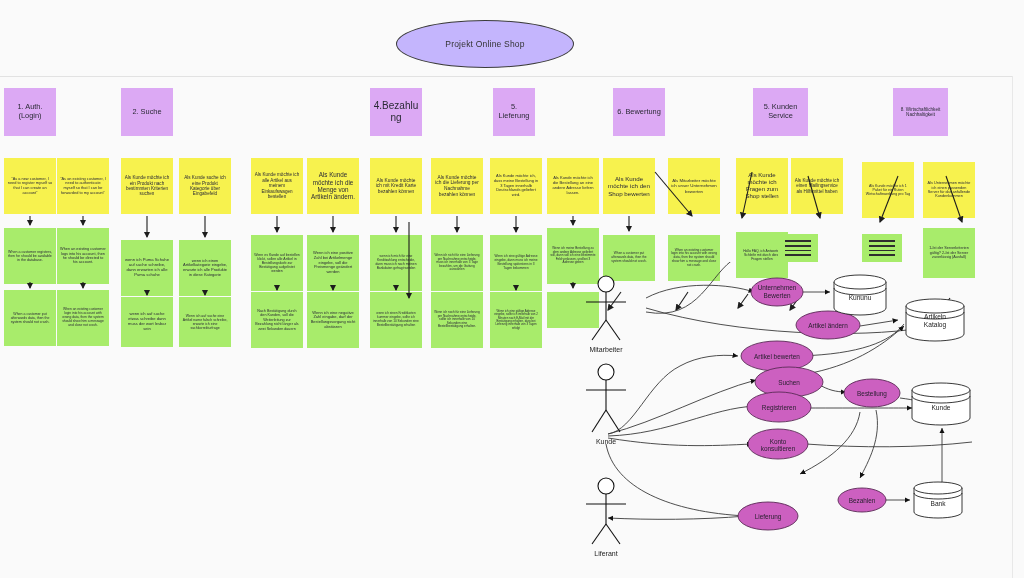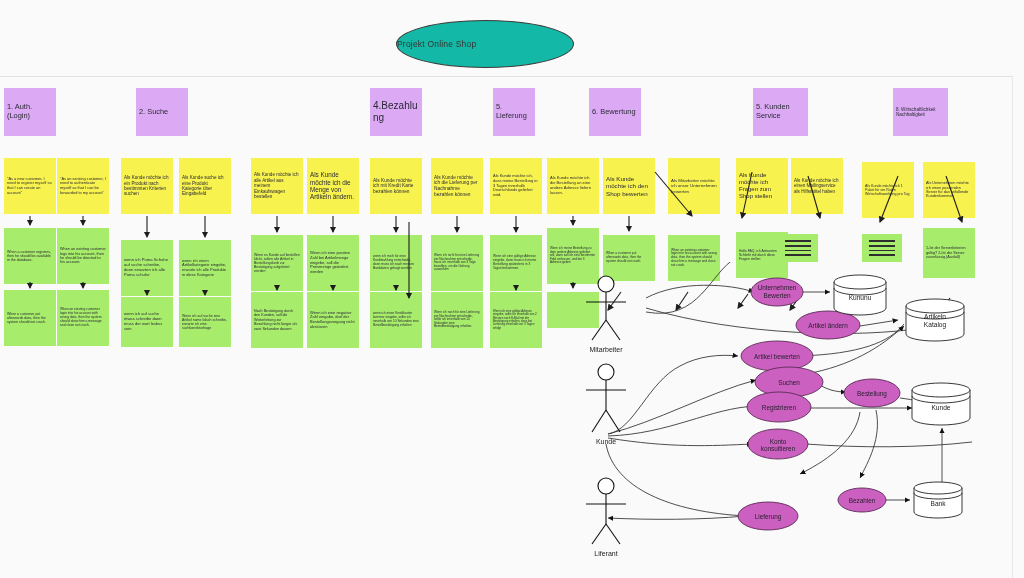--- a/index.html
+++ b/index.html
@@ -23,8 +23,8 @@
     position:absolute;
     border:1.4px solid #3b3b3b;
     border-radius:50%;
-    background:#14b8a6;
-    display:flex; align-items:center; 
+    background:#c4b5fd;
+    display:flex; align-items:center; justify-content:center;
     text-align:center;
   }
   .title-ellipse span {

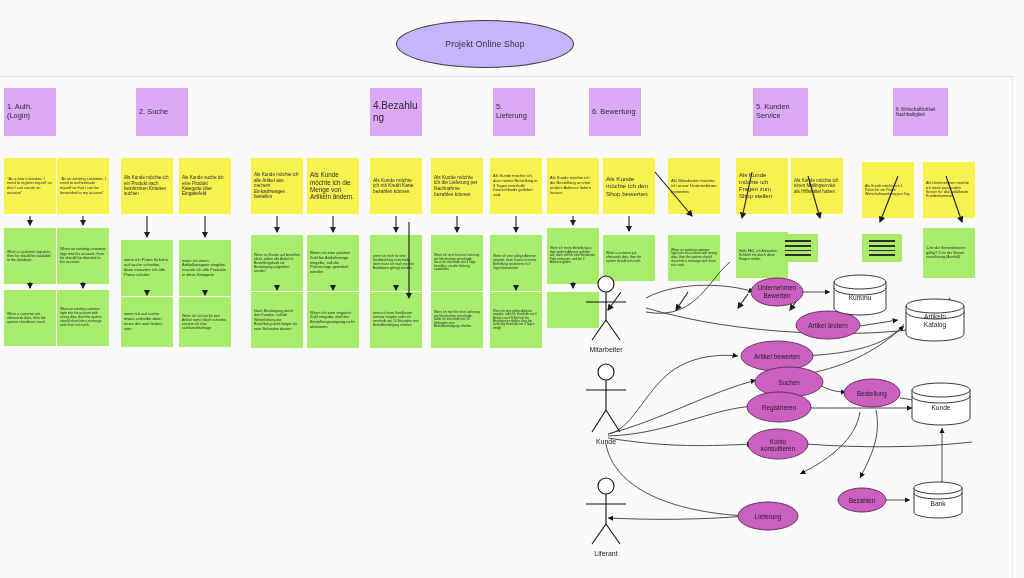--- a/index.html
+++ b/index.html
@@ -34,7 +34,7 @@
   .note {
     position:absolute;
     display:flex; align-items:center; justify-content:center;
-    text-align:left;
+    text-align:center;
     padding:3px;
     line-height:1.18;
     color:#2a2a35;

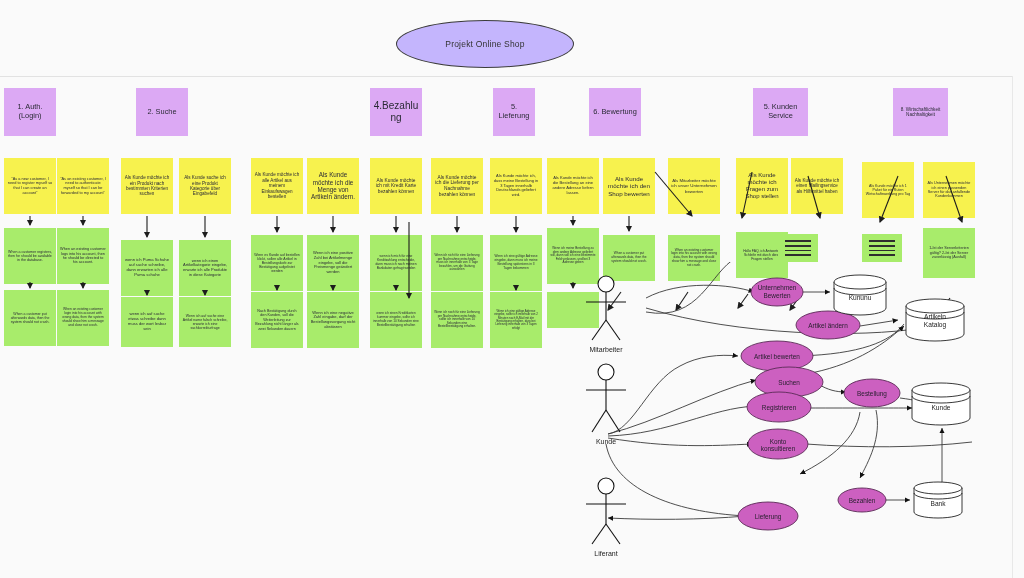--- a/index.html
+++ b/index.html
@@ -80,7 +80,7 @@
   <div class="note purple" style="left:4px;  top:88px; width:52px; height:48px; font-size:7.4px;">
     <span>1. Auth. (Login)</span>
     </div>
-  <div class="note purple" style="left:136px; top:88px; width:52px; height:48px; font-size:7.4px;">
+  <div class="note purple" style="left:121px; top:88px; width:52px; height:48px; font-size:7.4px;">
     <span>2. Suche</span>
     </div>
   <div class="note purple" style="left:370px; top:88px; width:52px; height:48px; font-size:10px;">

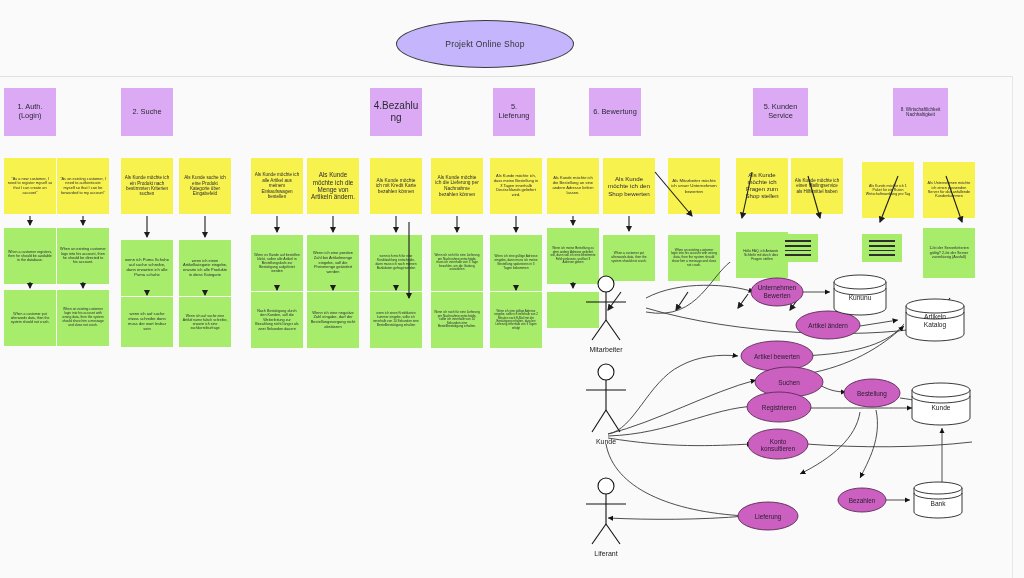--- a/index.html
+++ b/index.html
@@ -89,7 +89,7 @@
   <div class="note purple" style="left:493px; top:88px; width:42px; height:48px; font-size:7.4px;">
     <span>5. Lieferung</span>
     </div>
-  <div class="note purple" style="left:589px; top:88px; width:52px; height:48px; font-size:7.4px;">
+  <div class="note purple" style="left:613px; top:88px; width:52px; height:48px; font-size:7.4px;">
     <span>6. Bewertung</span>
     </div>
   <div class="note purple" style="left:753px; top:88px; width:55px; height:48px; font-size:7.4px;">

